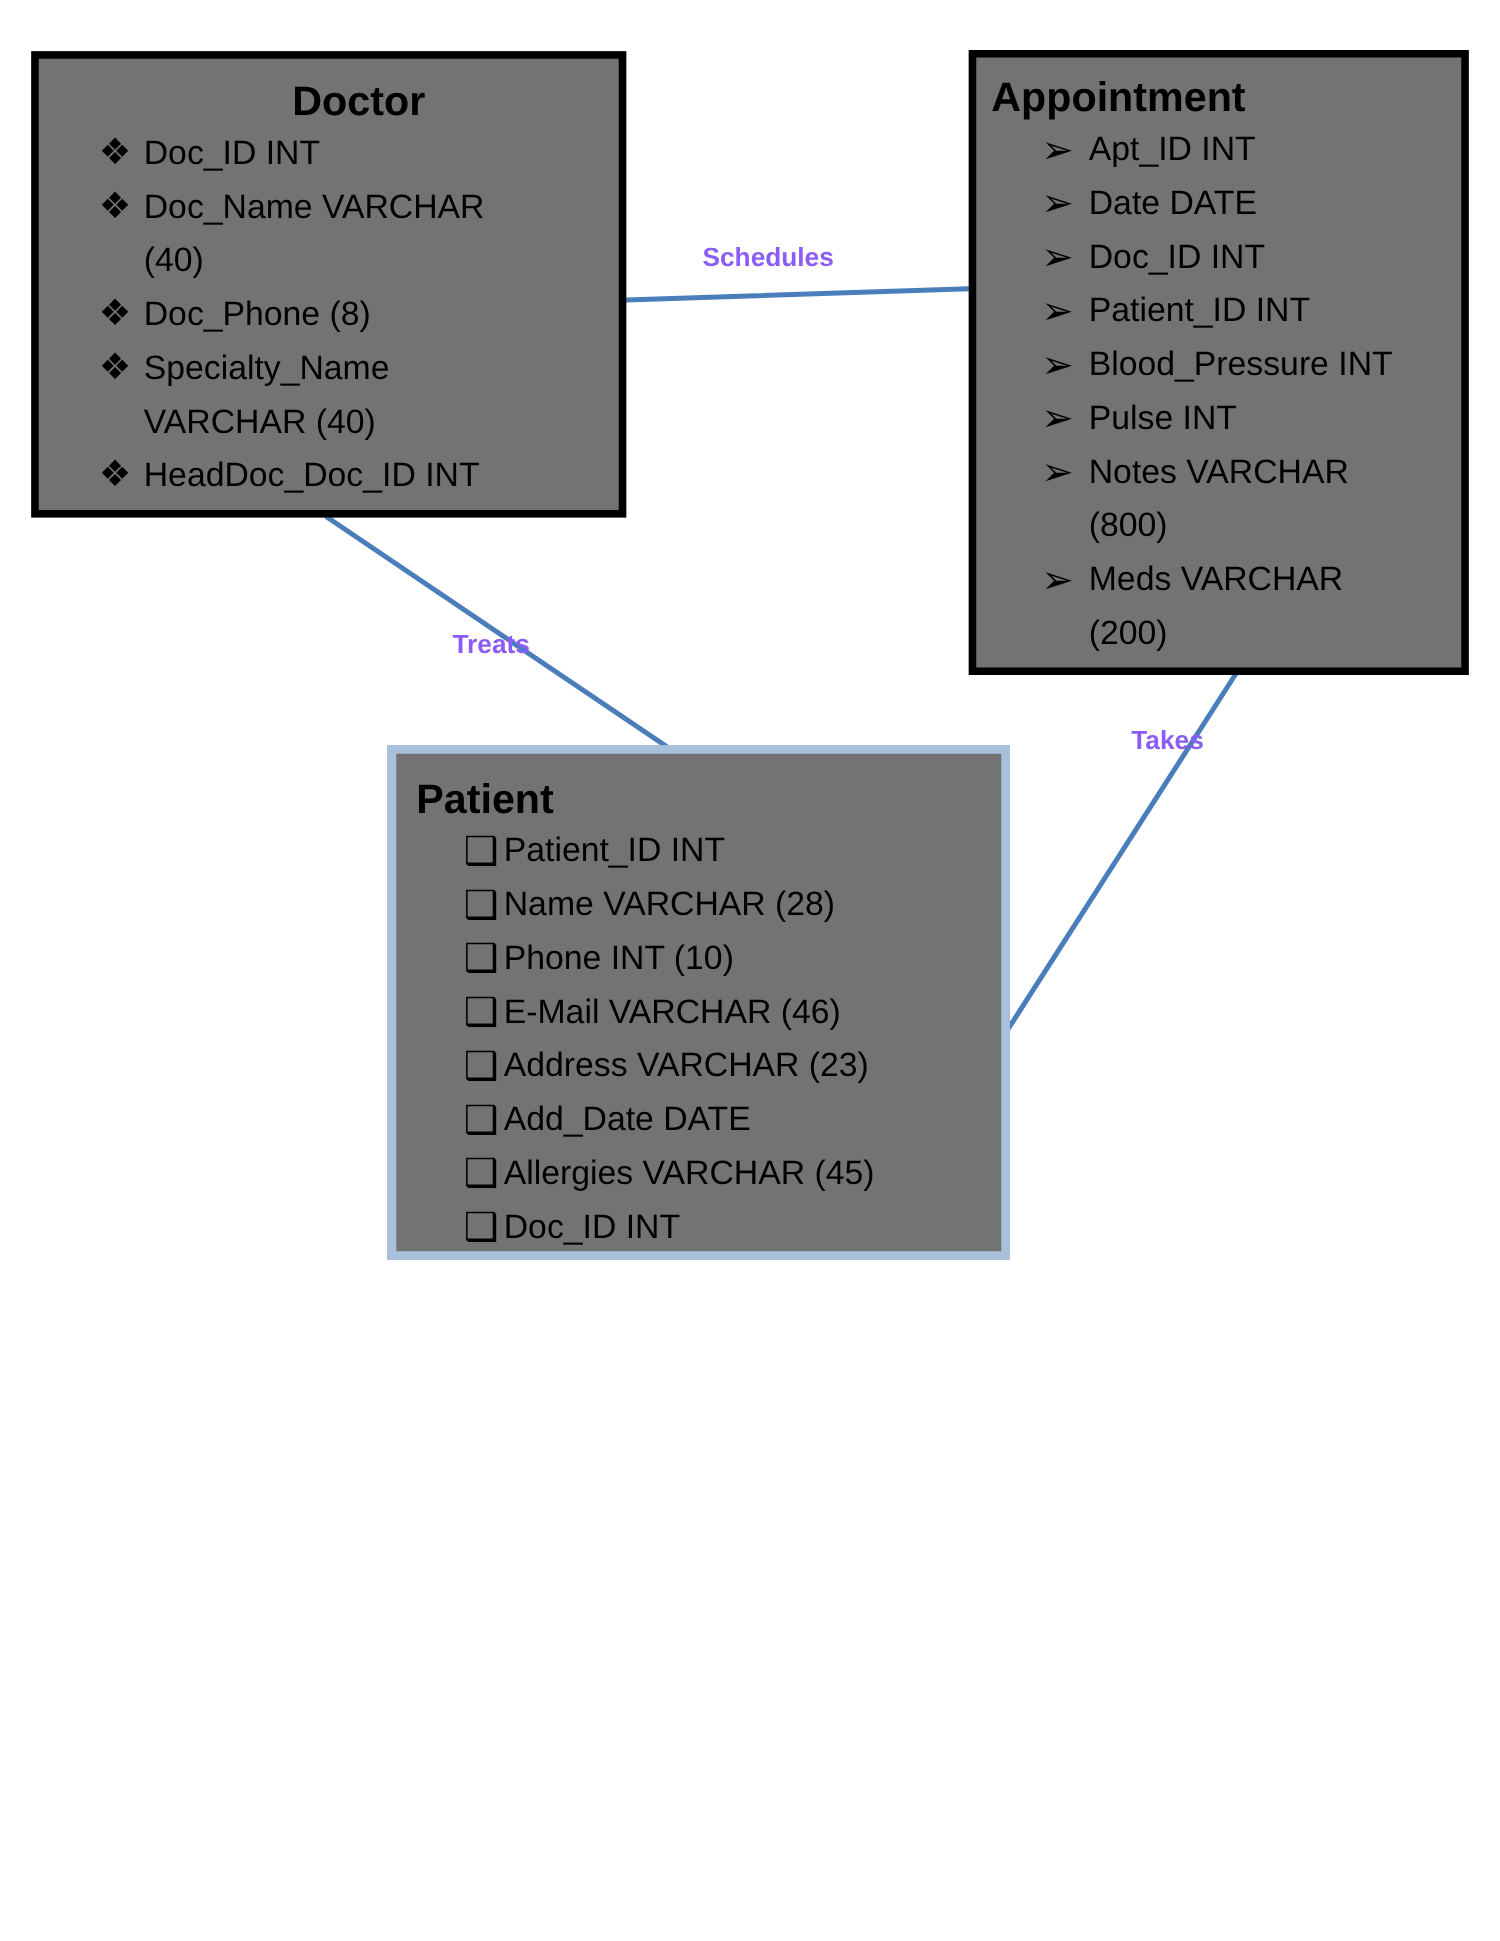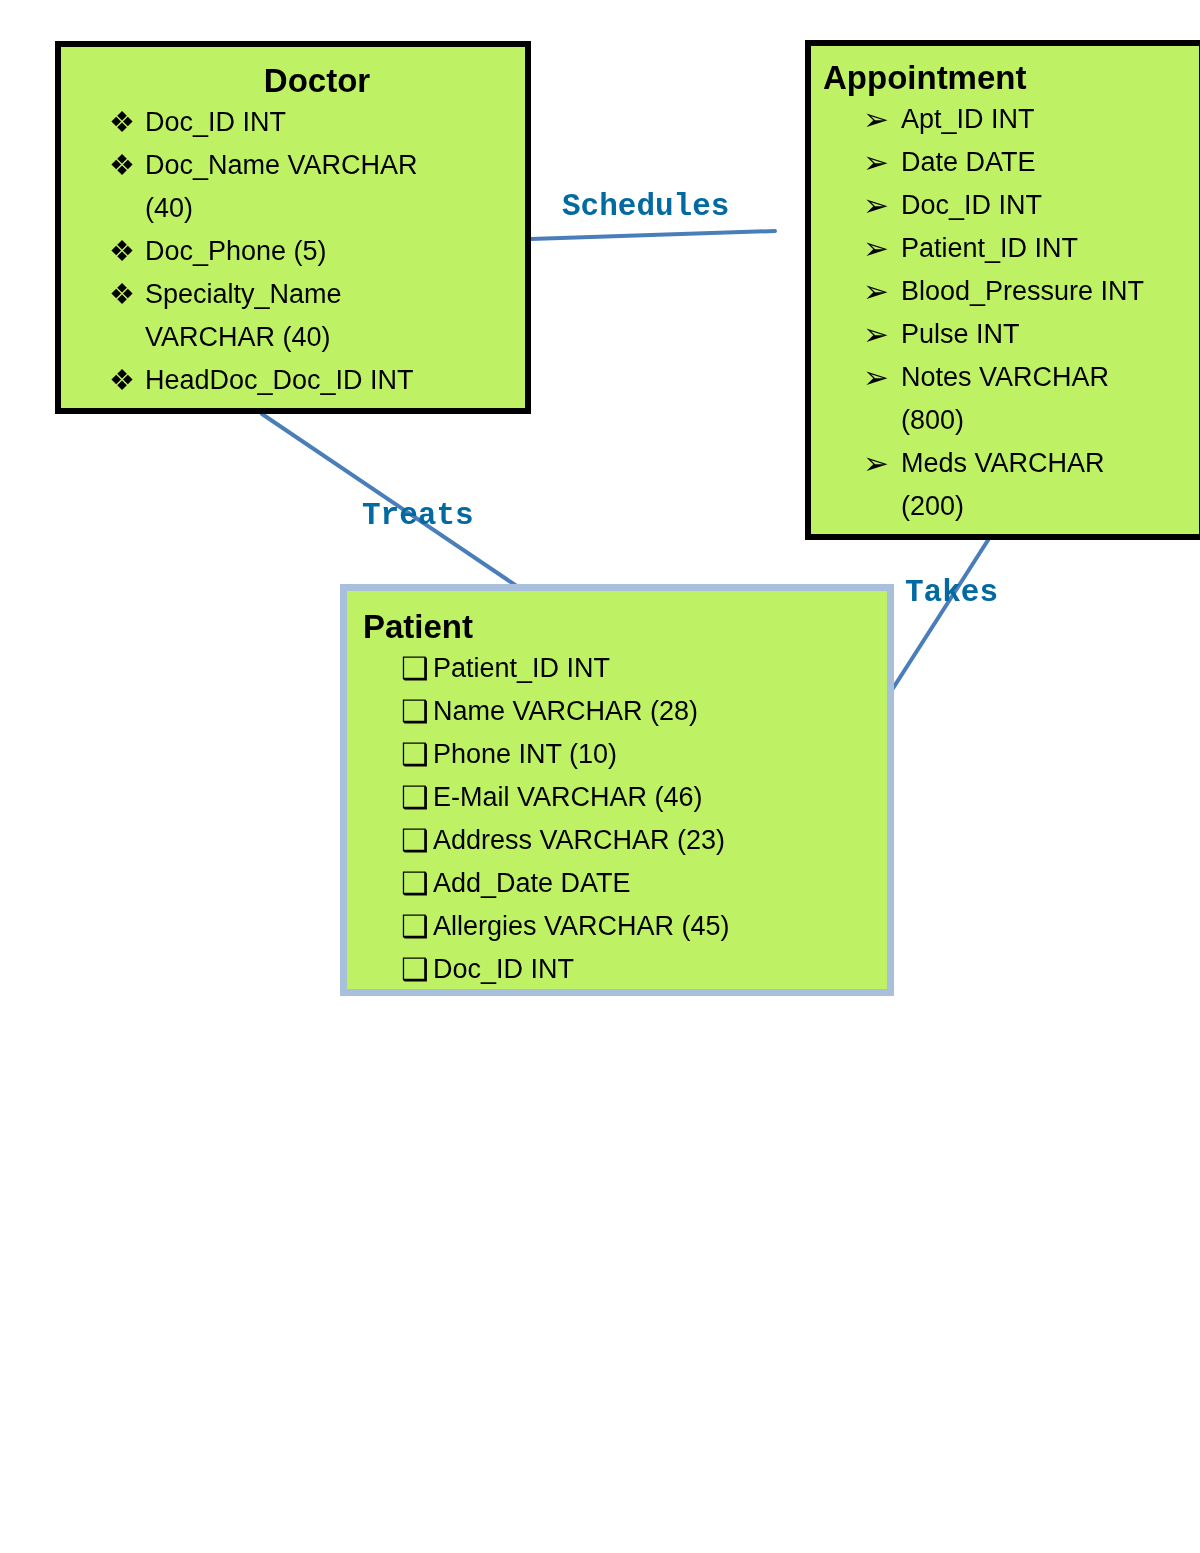--- a/index.html
+++ b/index.html
@@ -31,10 +31,9 @@
   
   .entity {
     position: absolute;
-    background: #bef264;
+    background: #737373;
     box-sizing: border-box;
     overflow: hidden;
-    margin-left: 30px;
   }
   .entity.solid-black {
     border: 6px solid #000000;

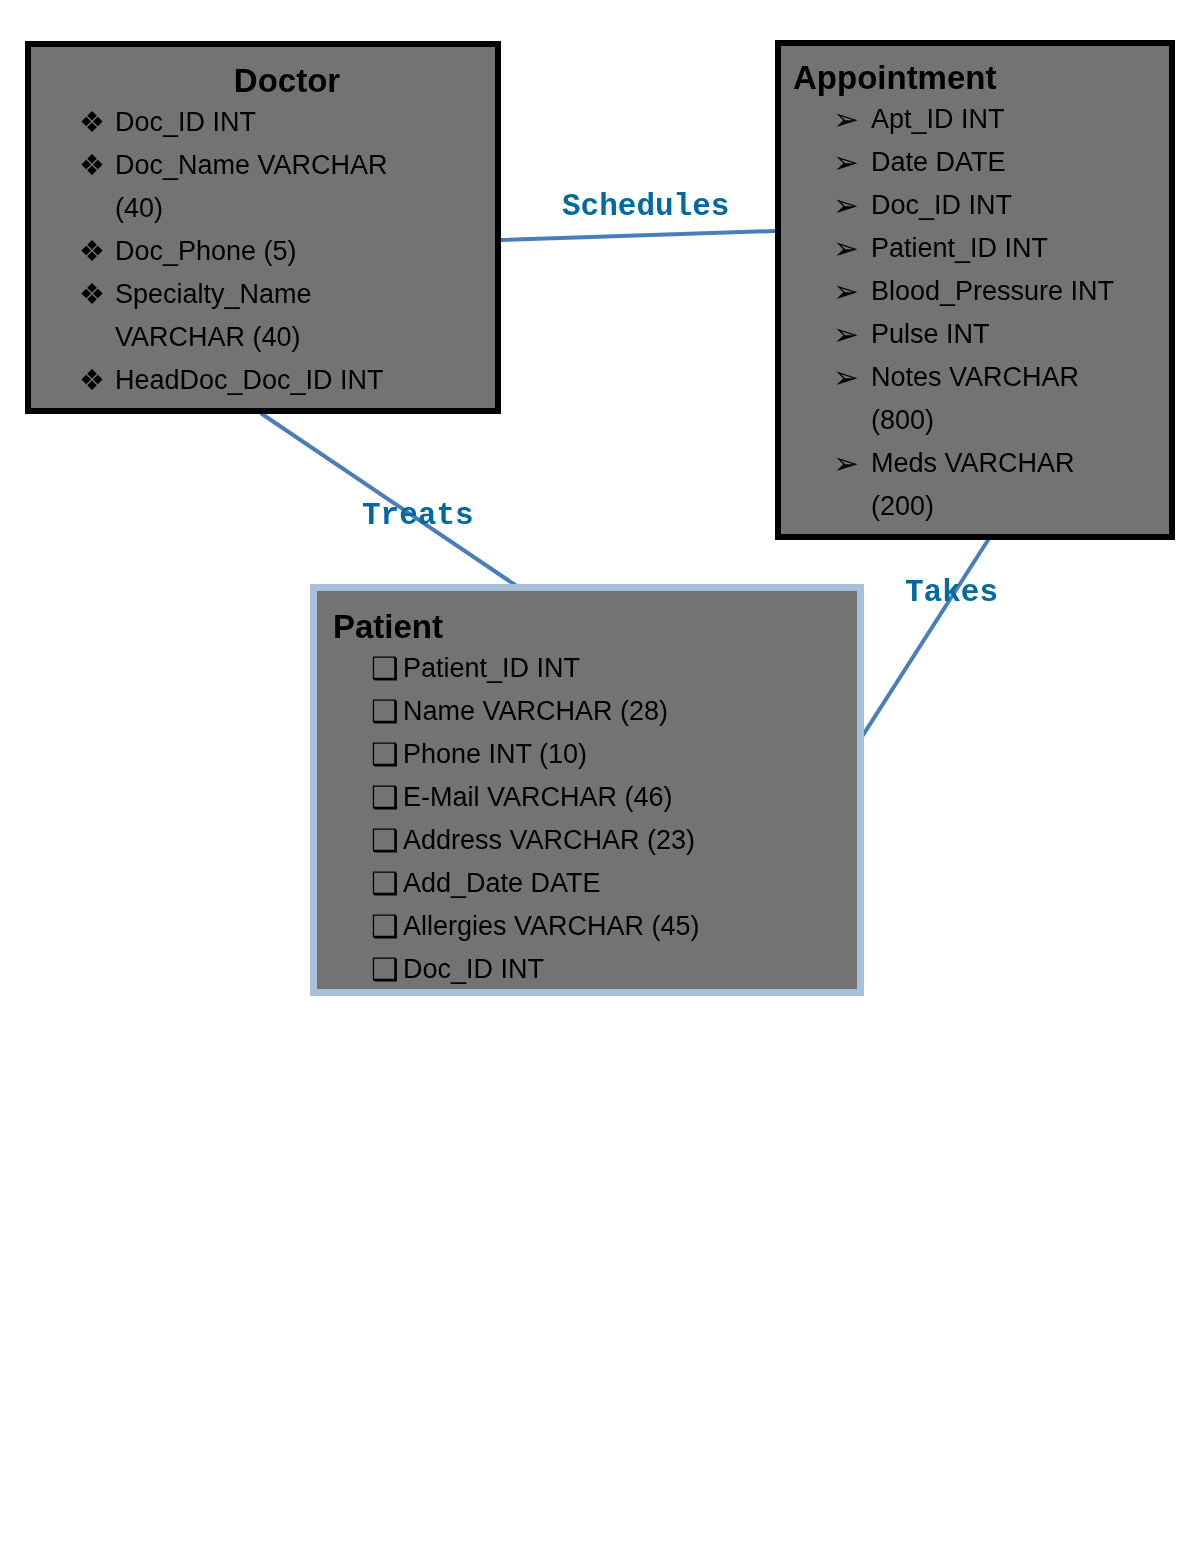--- a/index.html
+++ b/index.html
@@ -97,11 +97,10 @@
   .rel-label {
     position: absolute;
     font-weight: bold;
-    font-size: 31px;
+    font-size: 21px;
     line-height: 36px;
-    color: #0369a1;
+    color: #8b5cf6;
     white-space: nowrap;
-    font-family: Liberation Mono, monospace;
   }
 </style>
 </head>

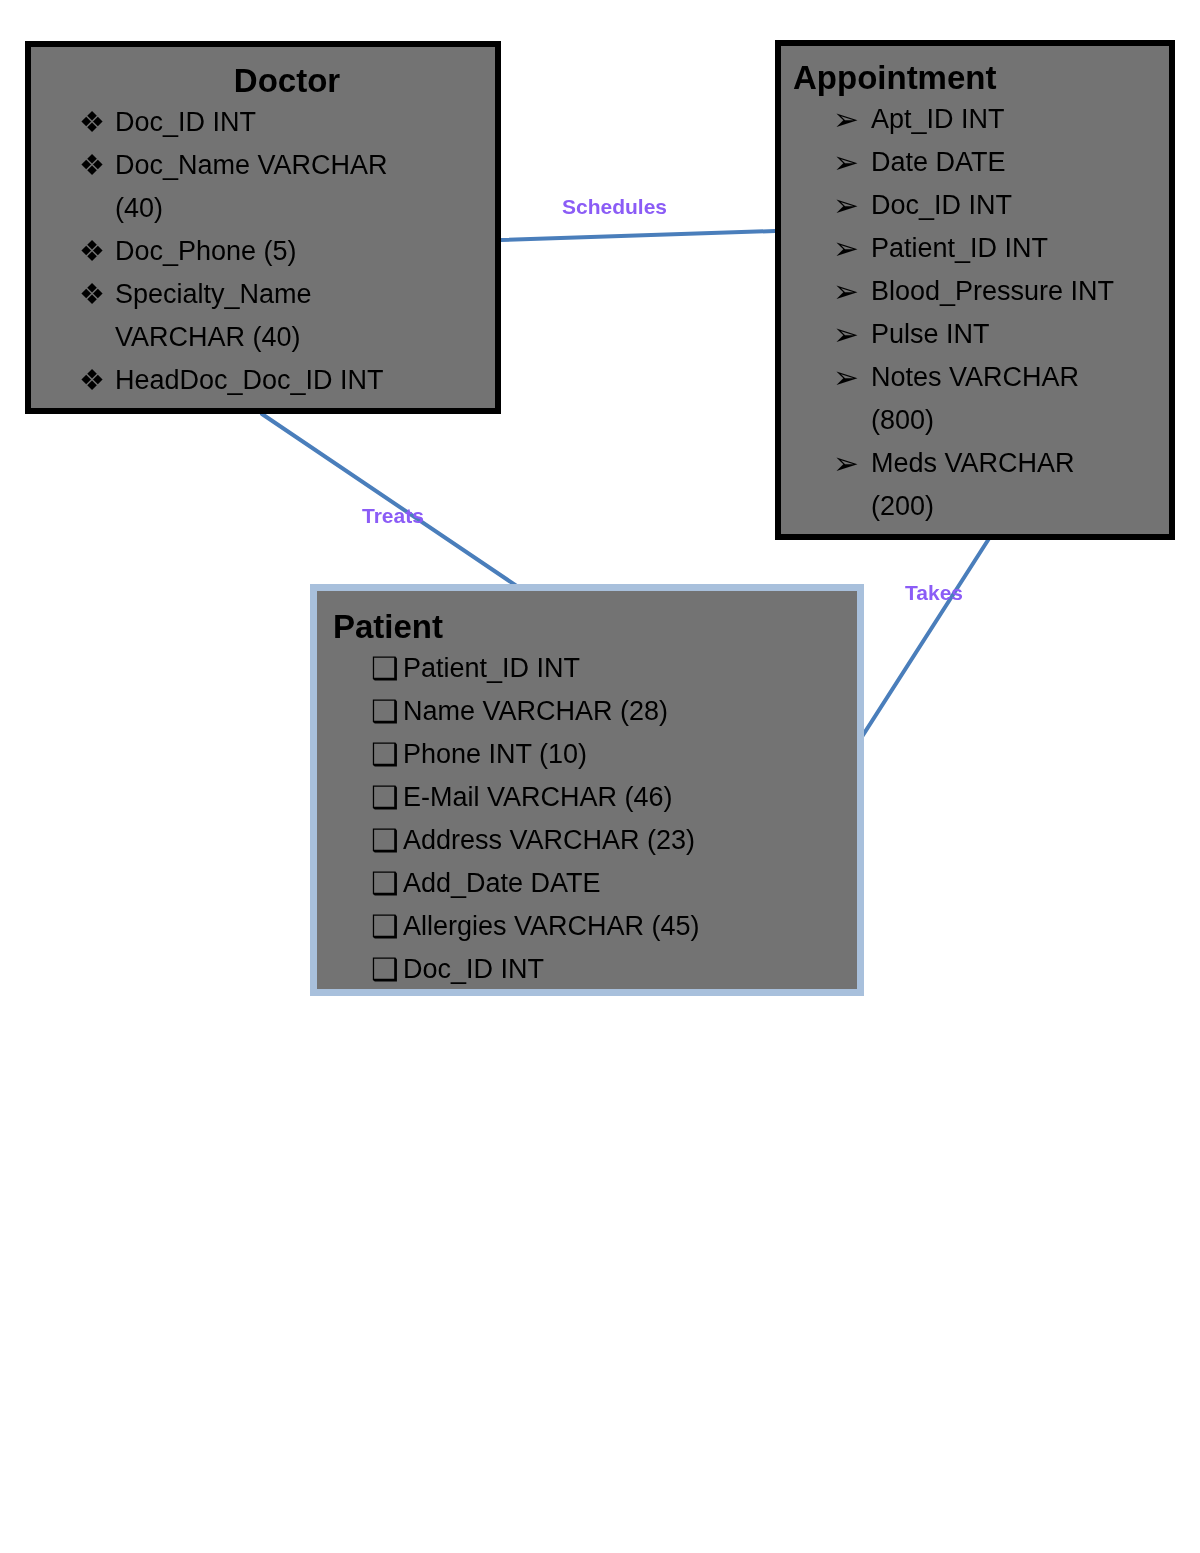--- a/index.html
+++ b/index.html
@@ -129,7 +129,7 @@
         </li>
         <li class="attr-row">
           <span class="attr-bullet">❖</span>
-          <span class="attr-text">Doc_Phone (5)</span>
+          <span class="attr-text">Doc_Phone (8)</span>
         </li>
         <li class="attr-row">
           <span class="attr-bullet">❖</span>

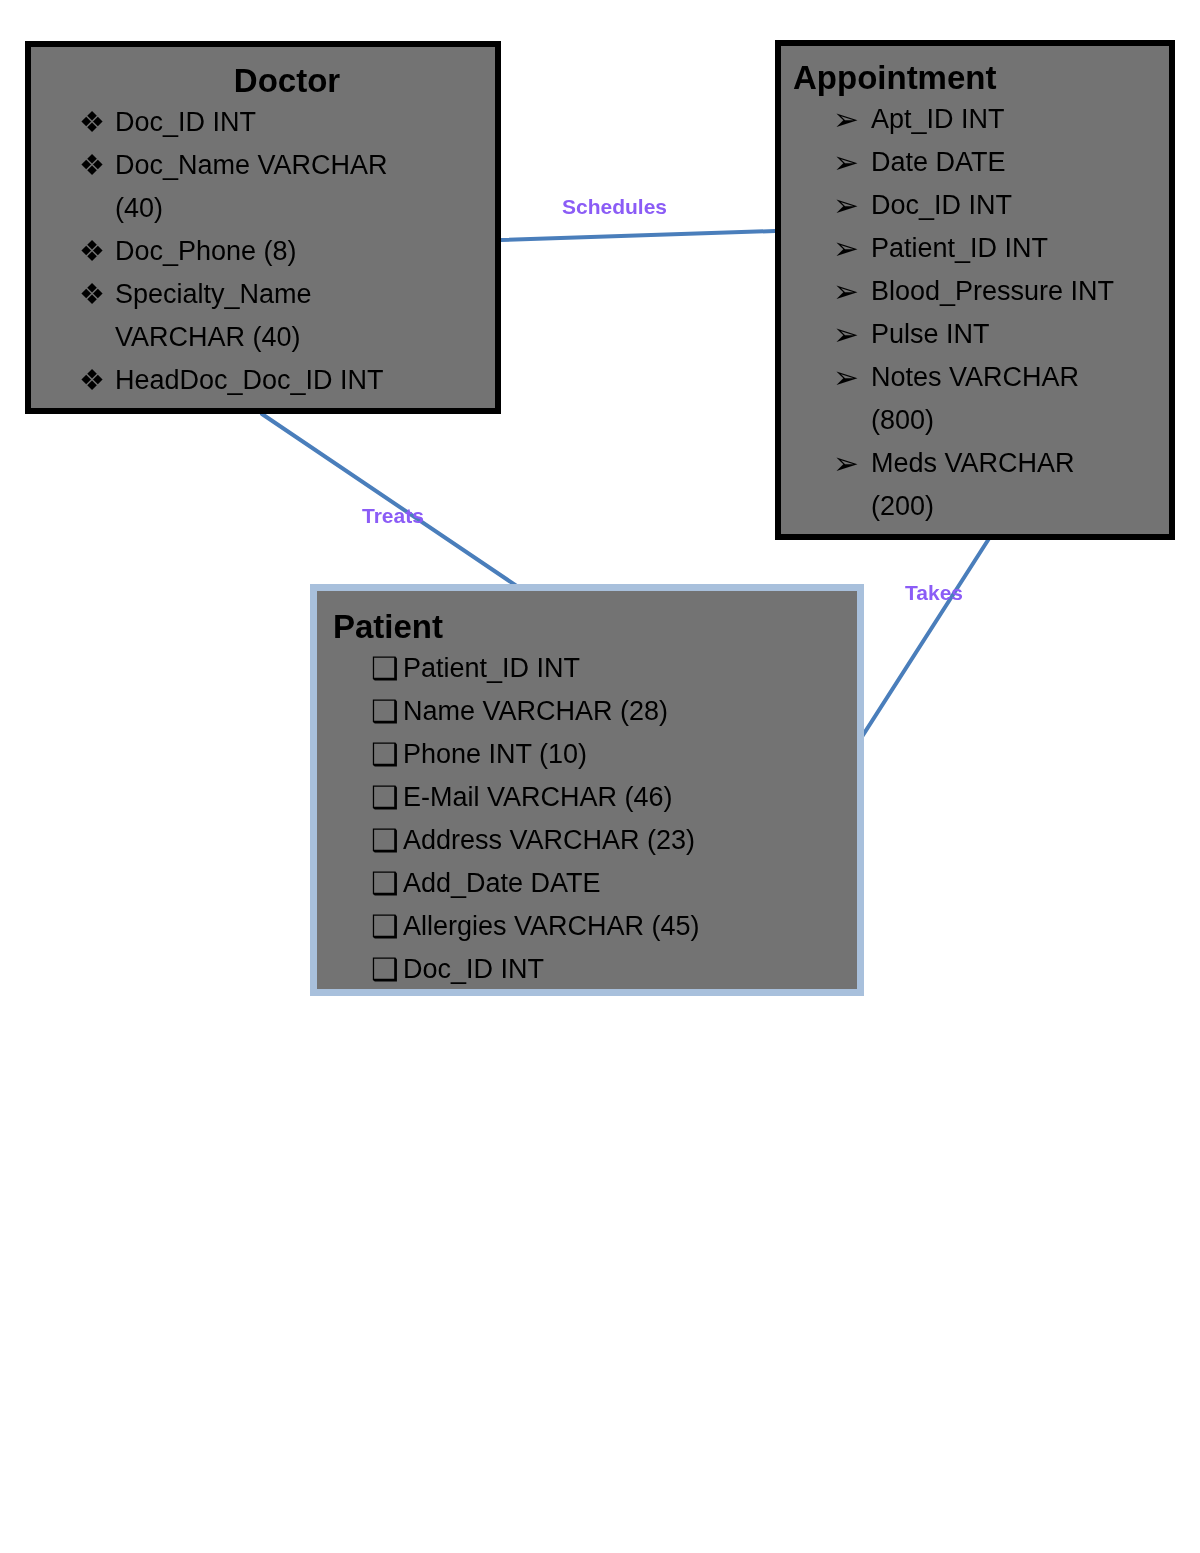--- a/index.html
+++ b/index.html
@@ -186,7 +186,7 @@
     </div>
   </div>
 
-  <div class="entity soft-blue" id="patient-box" style="left:310px; top:584px; width:554px; height:412px;">
+  <div class="entity soft-blue" id="patient-box" style="left:310px; top:596px; width:498px; height:412px;">
     <div class="inner">
       <div class="entity-title title-left">Patient</div>
       <ul class="attr-list">

